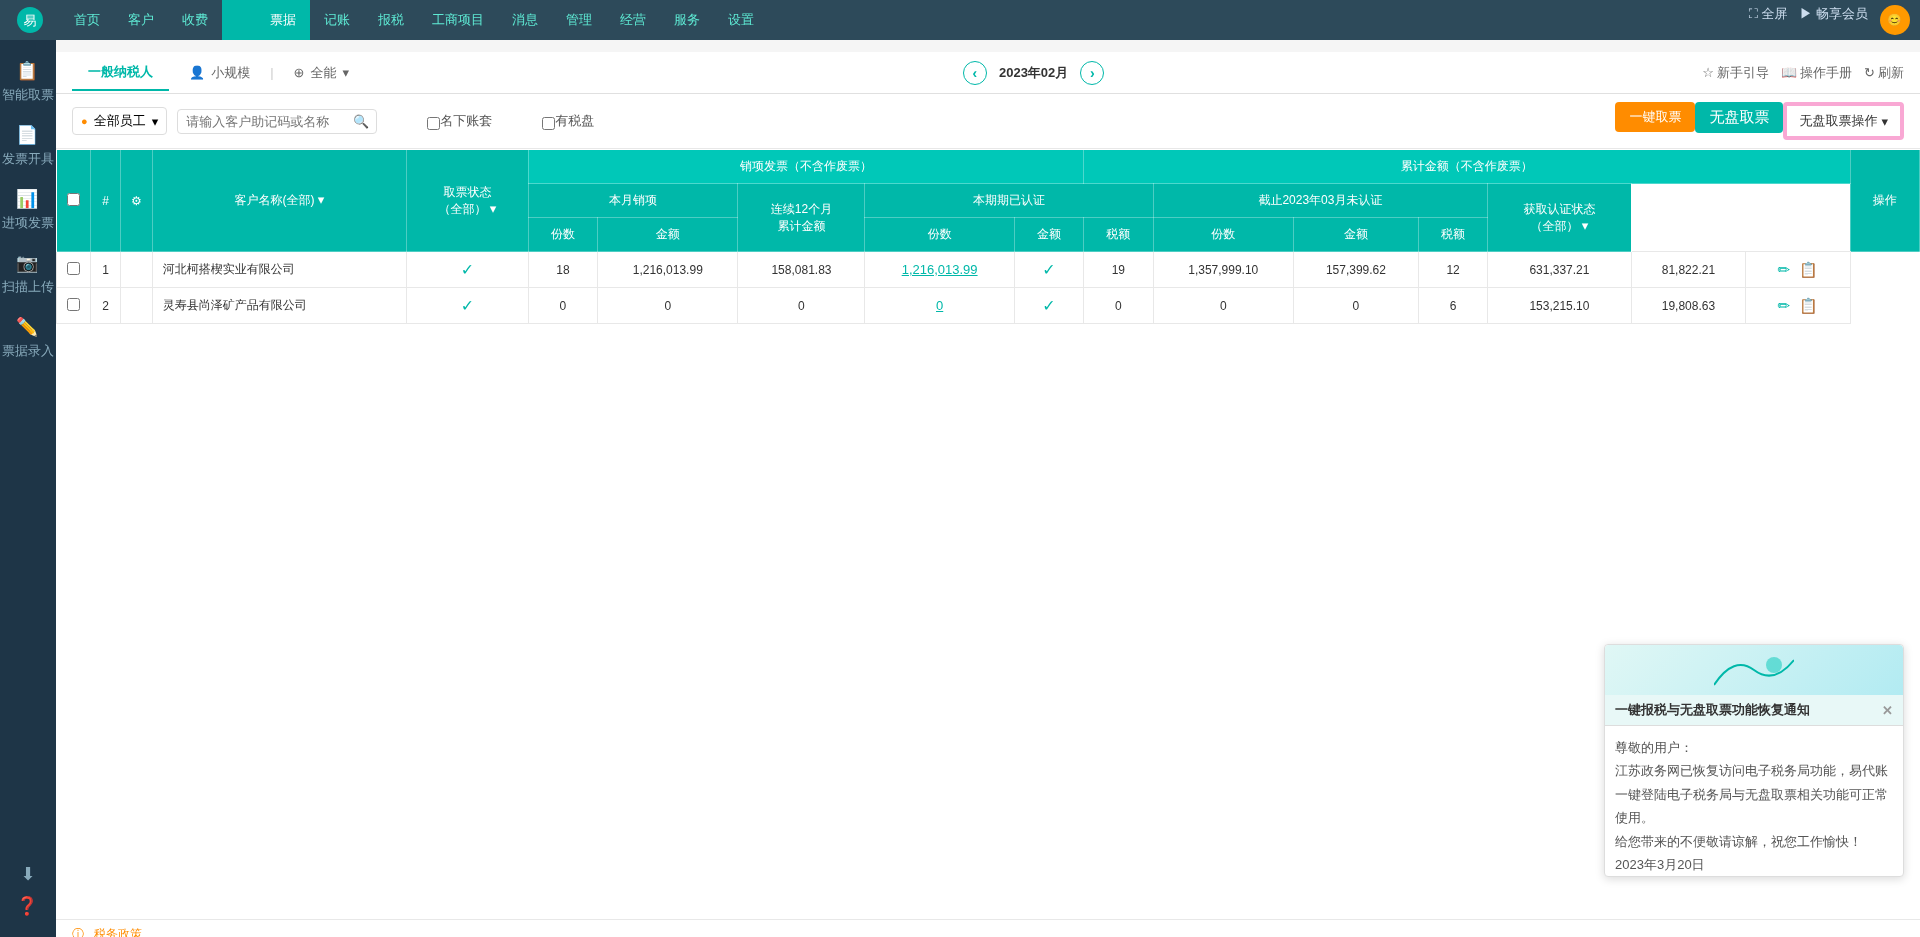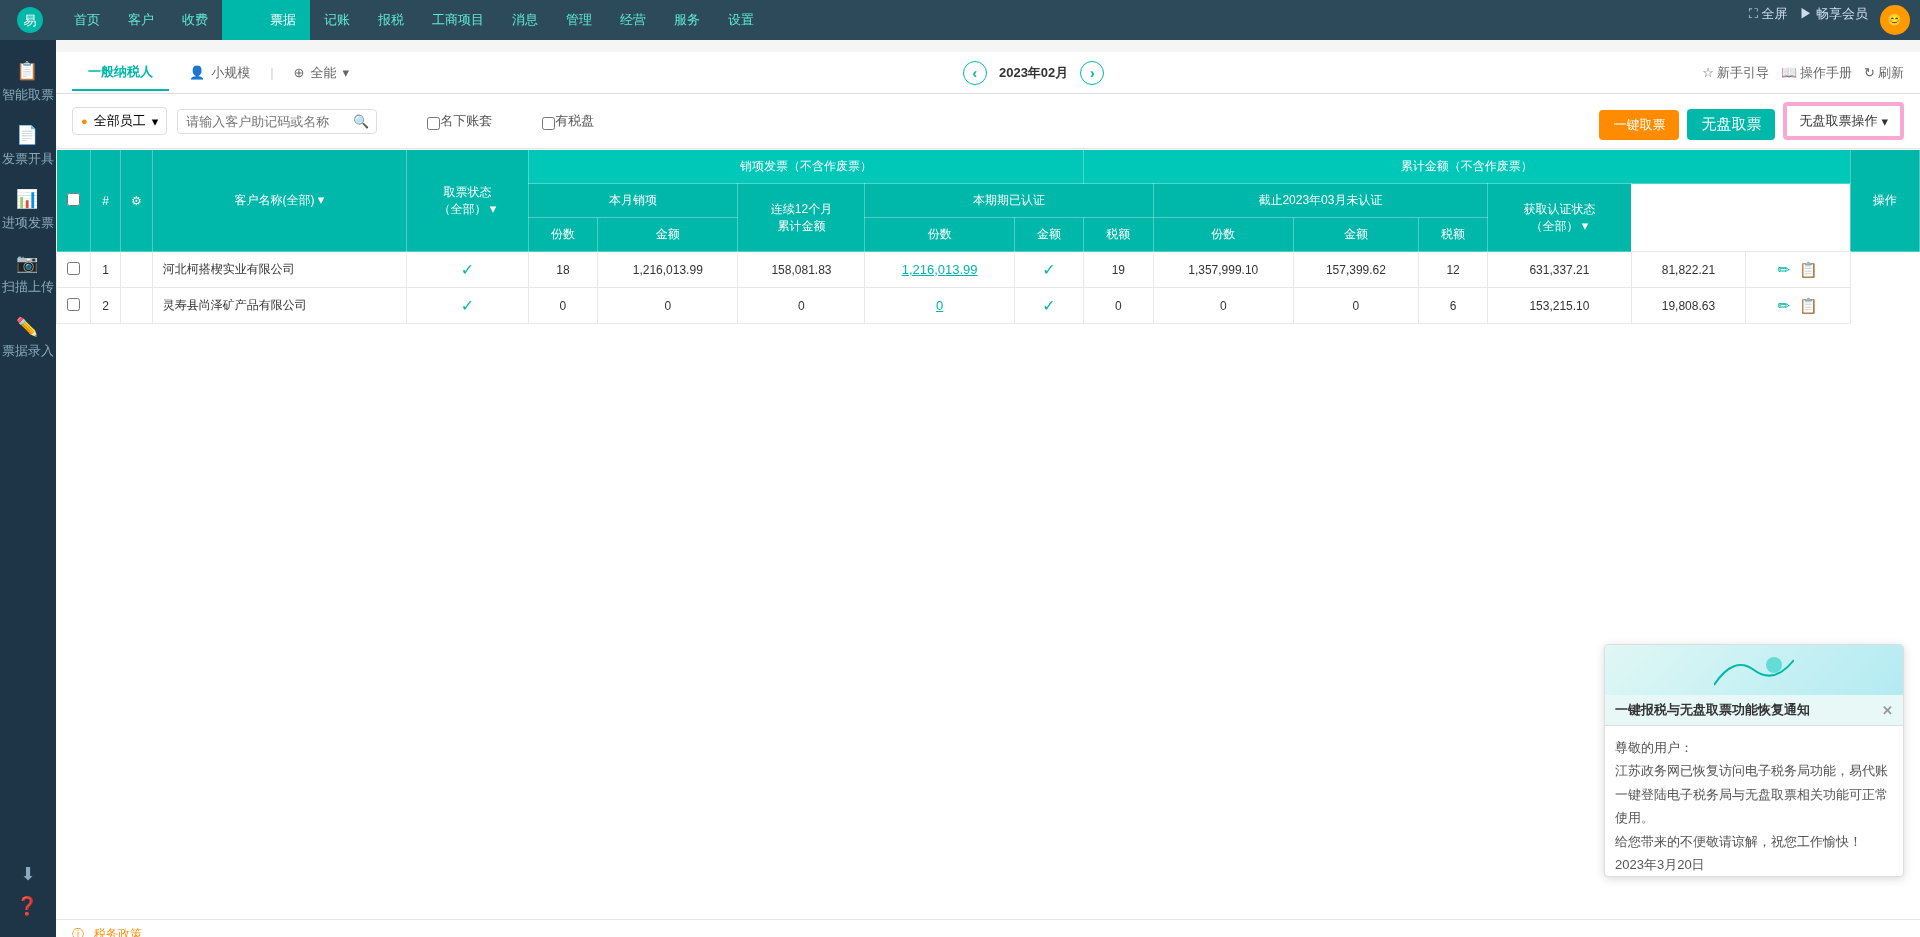--- a/index.html
+++ b/index.html
@@ -172,8 +172,7 @@
     .toolbar-right {
       margin-left: auto;
       display: flex;
-      align-items: flex-end;
-      gap: 8px;
+      align-items: flex-start;
     }
     .btn-primary {
       background: #ff8c00;

